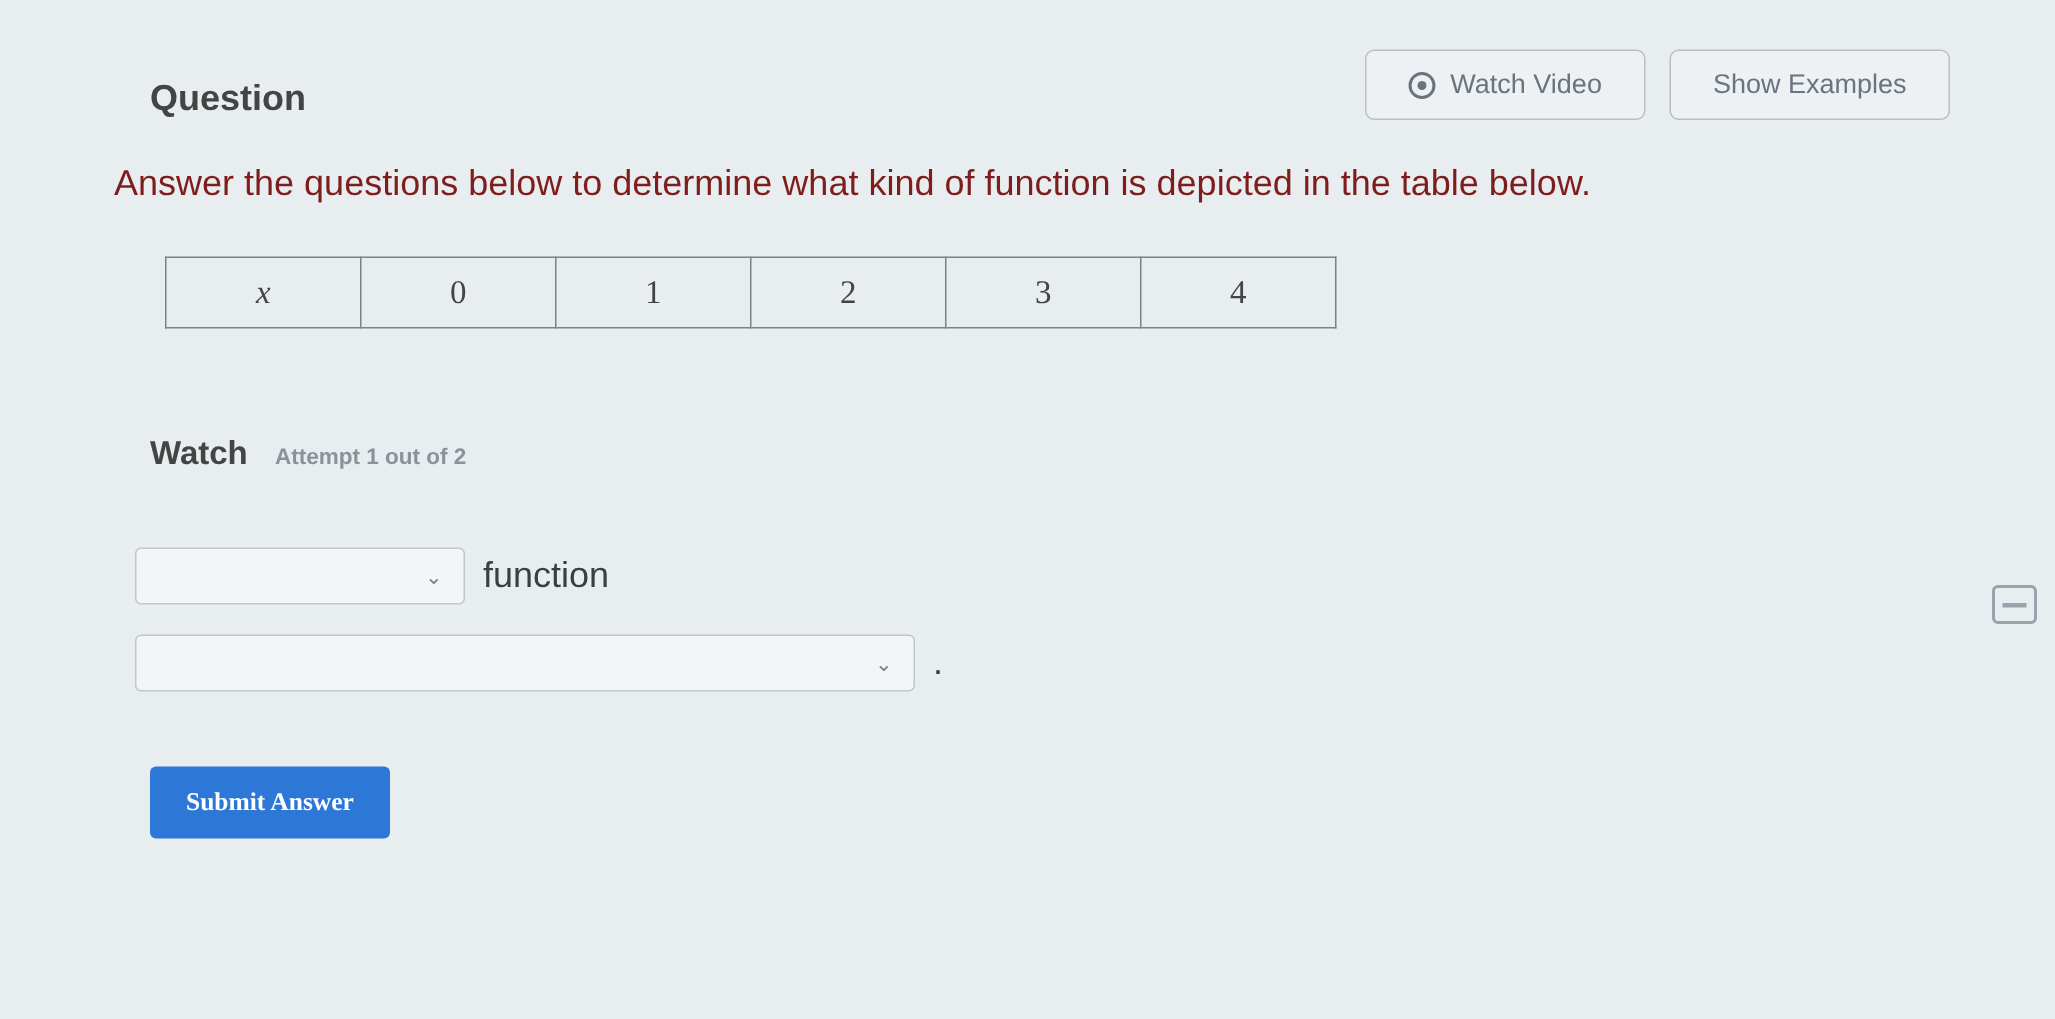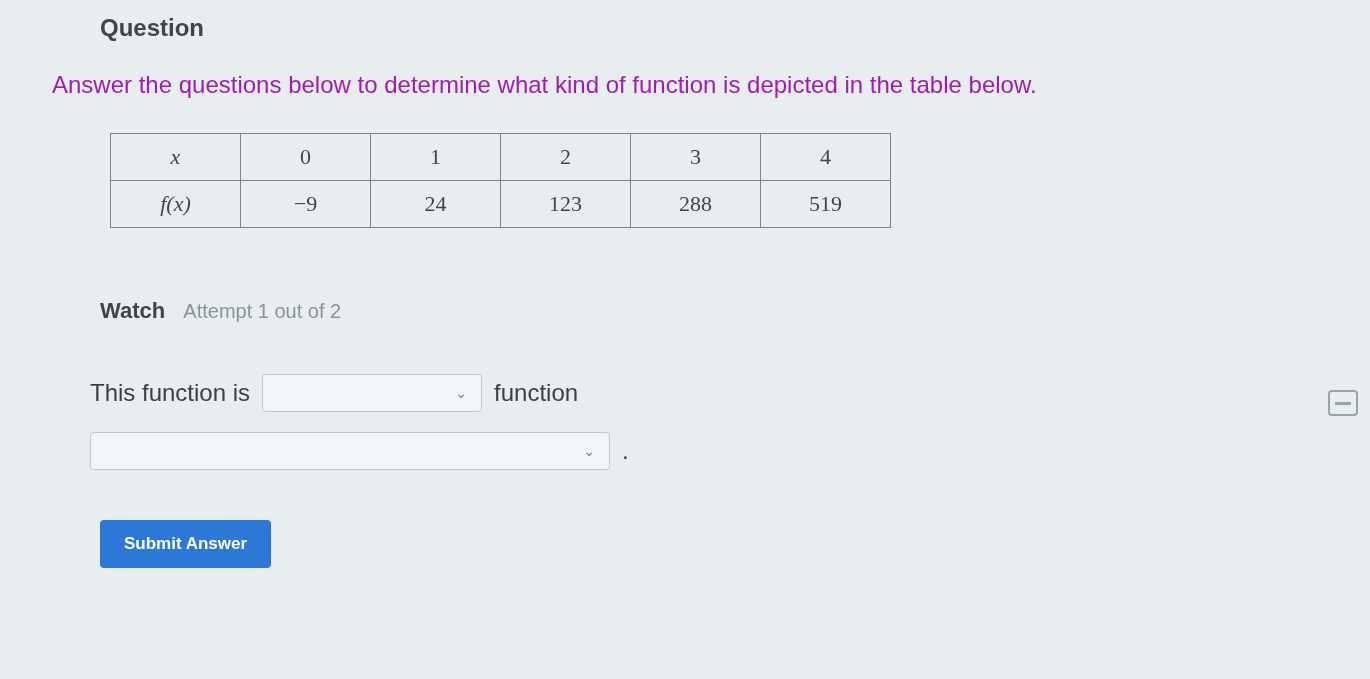--- a/index.html
+++ b/index.html
@@ -16,7 +16,7 @@
       display: flex;
       justify-content: space-between;
       align-items: flex-end;
-      padding-top: 14px;
+      padding-top: 3px;
     }
     .question-label {
       font-size: 24px;

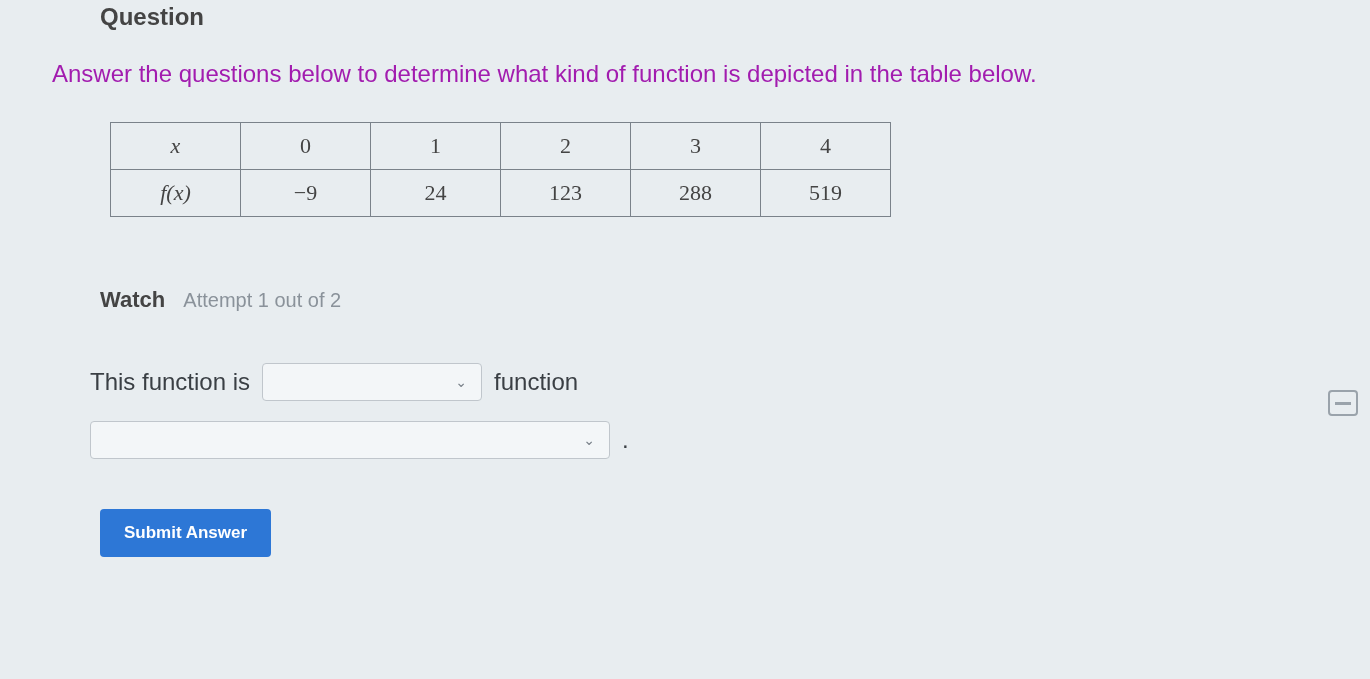--- a/index.html
+++ b/index.html
@@ -160,6 +160,15 @@
 
 <div class="header-row">
   <div class="question-label">Question</div>
+  <div class="header-buttons">
+    <div class="outline-btn">
+      <span class="play-circle"></span>
+      <span>Watch Video</span>
+    </div>
+    <div class="outline-btn">
+      <span>Show Examples</span>
+    </div>
+  </div>
 </div>
 
 <div class="prompt-text">Answer the questions below to determine what kind of function is depicted in the table below.</div>

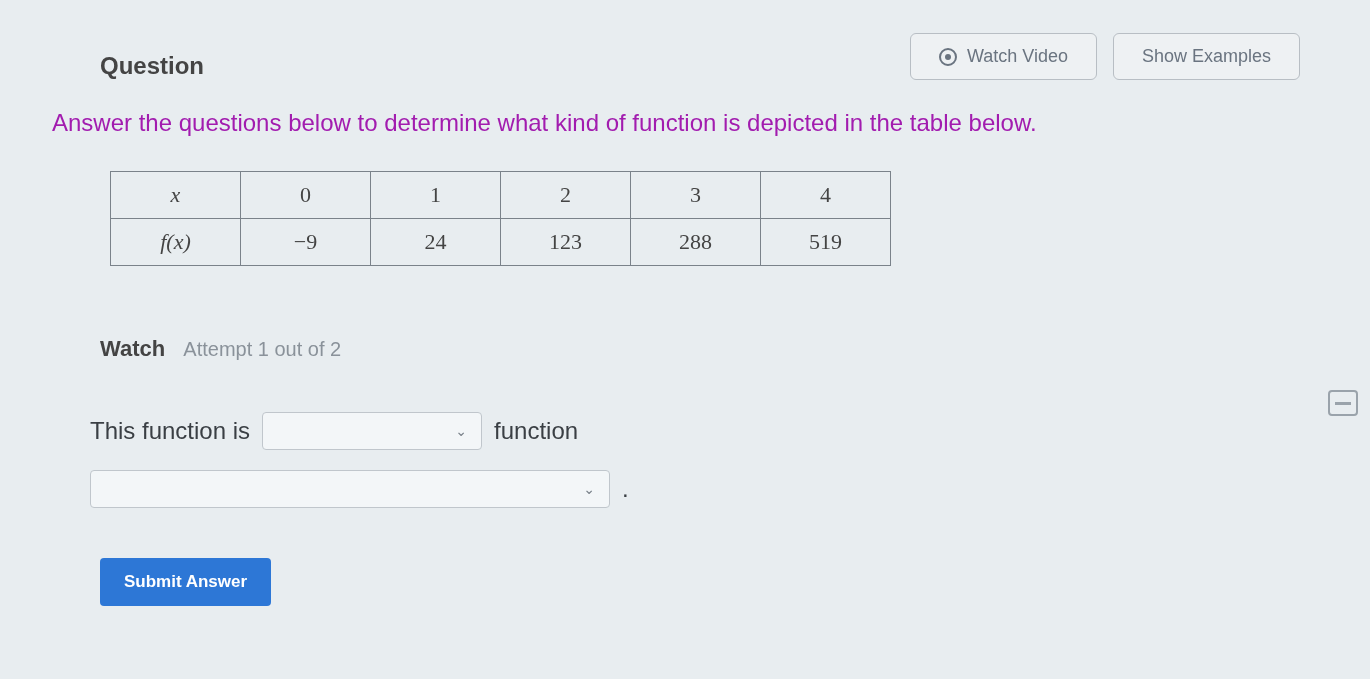--- a/index.html
+++ b/index.html
@@ -60,8 +60,8 @@
     }
     .prompt-text {
       font-size: 24px;
-      color: #a21caf;
-      margin: 25px 20px 30px 12px;
+      color: #7f1d1d;
+      margin: 25px 20px 30px 36px;
       line-height: 1.5;
     }
     .data-table {

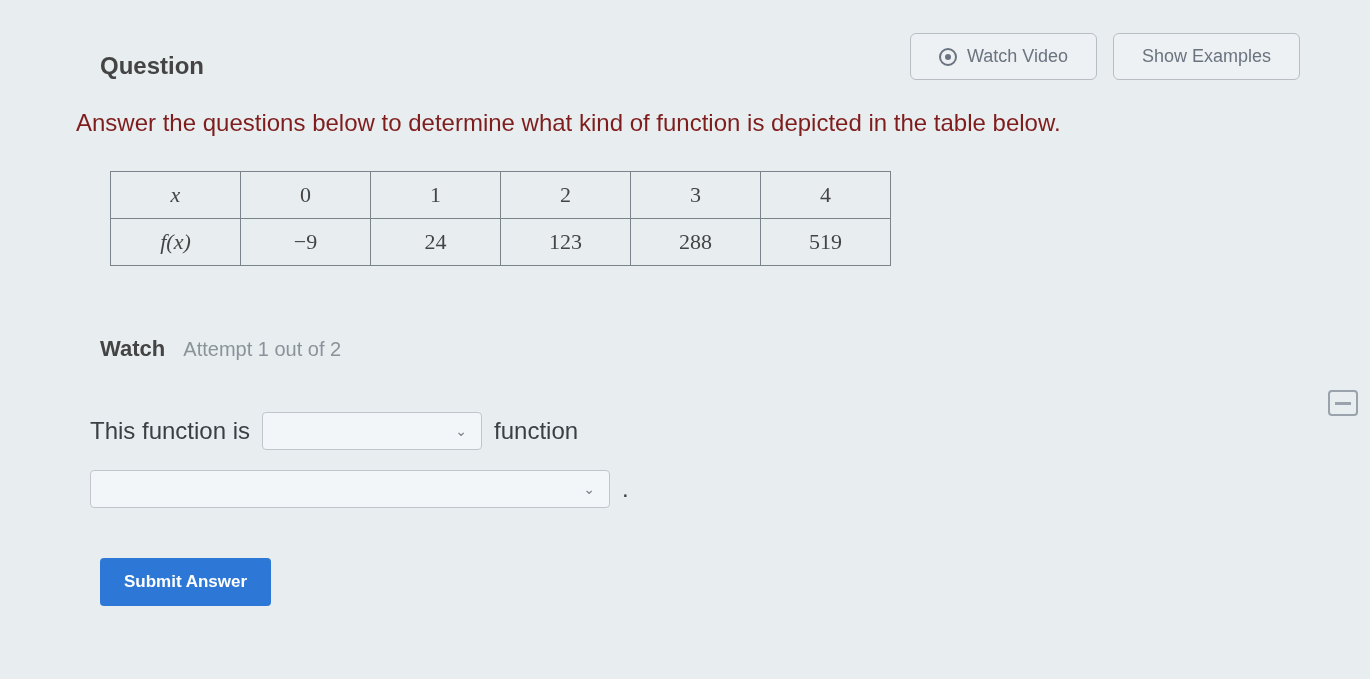--- a/index.html
+++ b/index.html
@@ -183,14 +183,6 @@
     <td>3</td>
     <td>4</td>
   </tr>
-  <tr>
-    <td class="hdr">f(x)</td>
-    <td>−9</td>
-    <td>24</td>
-    <td>123</td>
-    <td>288</td>
-    <td>519</td>
-  </tr>
 </tbody>
   </table>
 

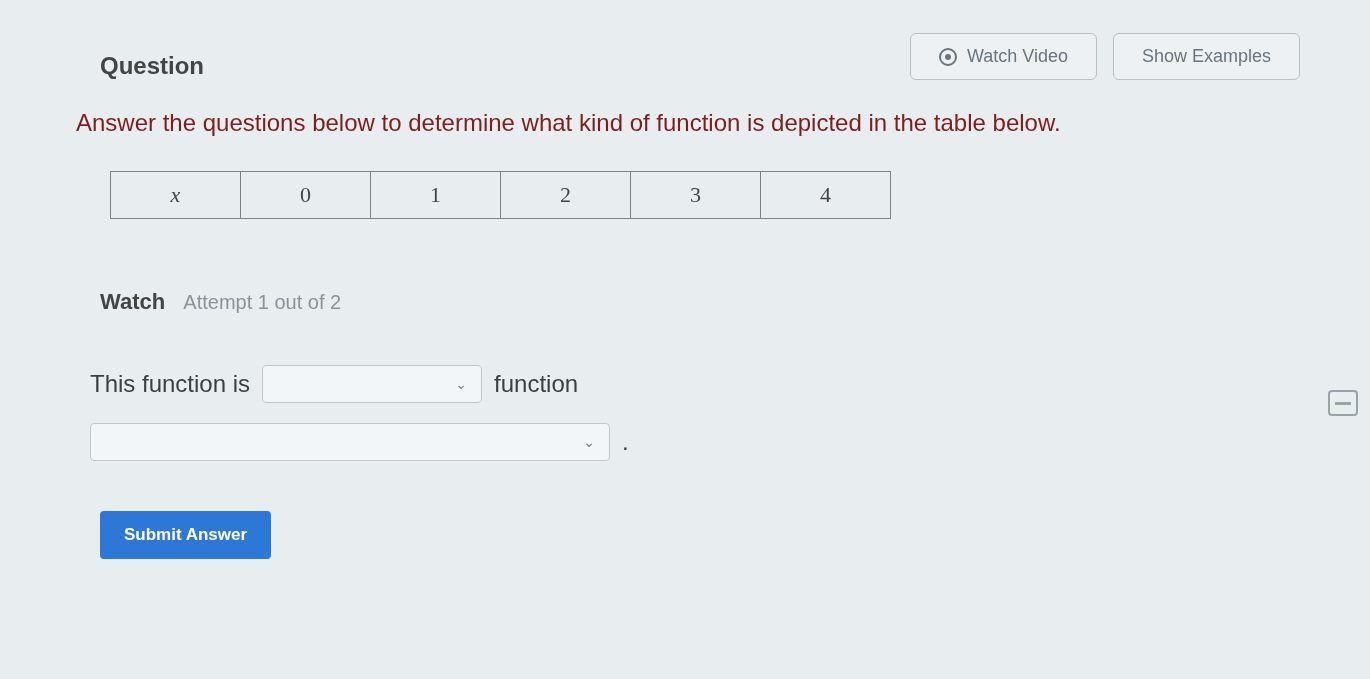--- a/index.html
+++ b/index.html
@@ -85,8 +85,8 @@
       margin: 70px 0 0 60px;
     }
     .attempt-info {
-      font-size: 20px;
-      font-weight: 400;
+      font-size: 15px;
+      font-weight: 700;
       color: #8a929a;
       margin-left: 12px;
     }

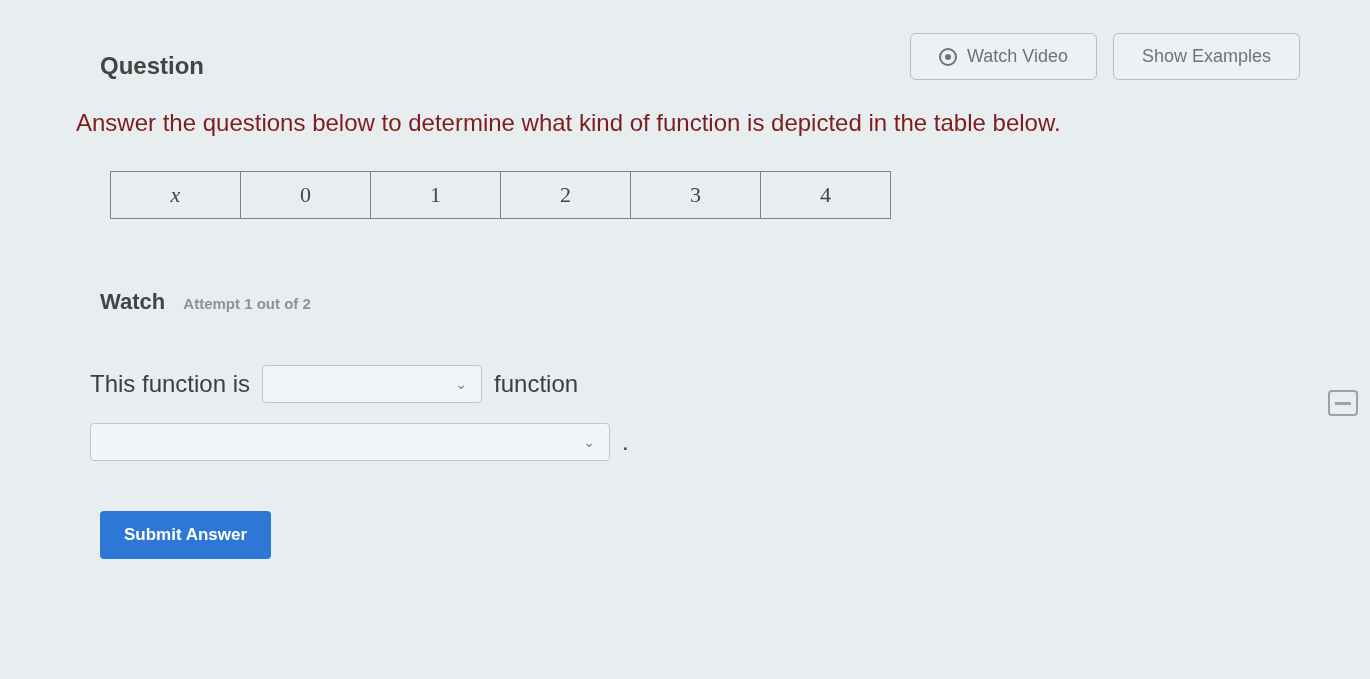--- a/index.html
+++ b/index.html
@@ -192,7 +192,6 @@
 </div>
 
 <div class="answer-line">
-  <span>This function is</span>
   <div class="dropdown">
     <span class="chevron">⌄</span>
   </div>

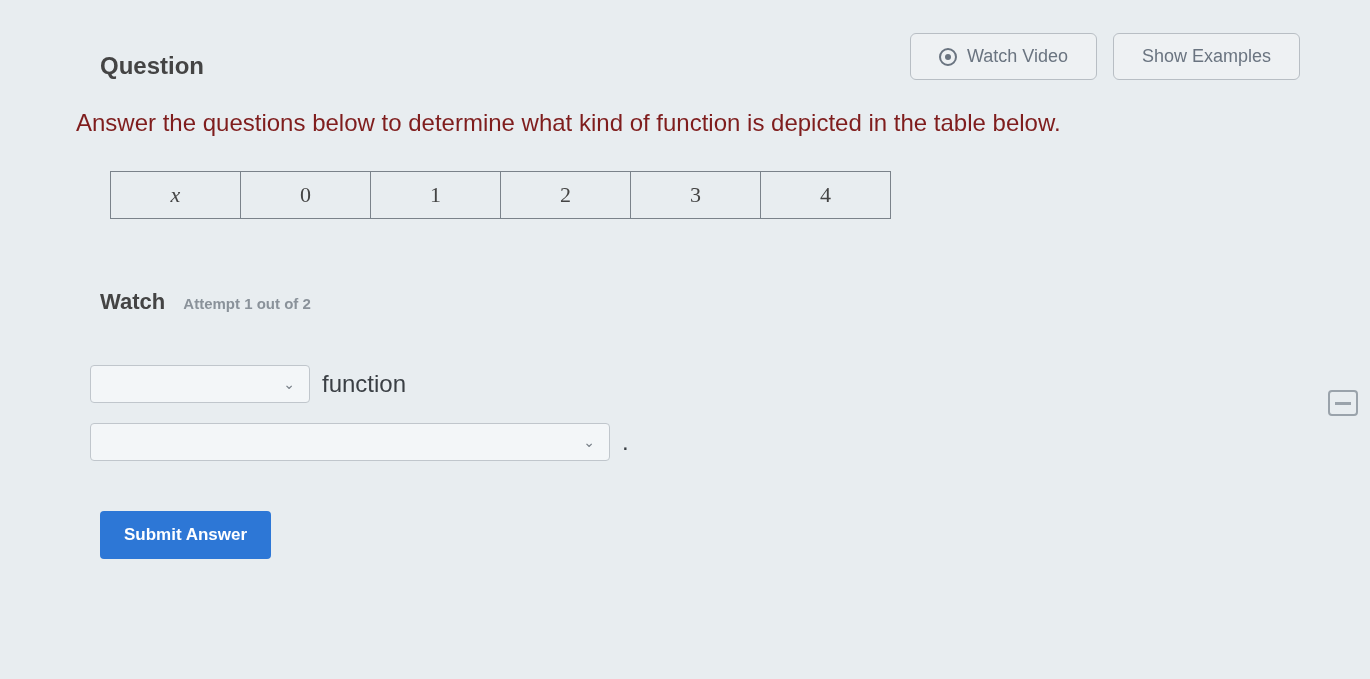--- a/index.html
+++ b/index.html
@@ -133,6 +133,7 @@
       font-weight: 600;
       margin: 50px 0 0 60px;
       cursor: pointer;
+      font-family: Liberation Serif, serif;
     }
     .side-widget {
       position: absolute;

